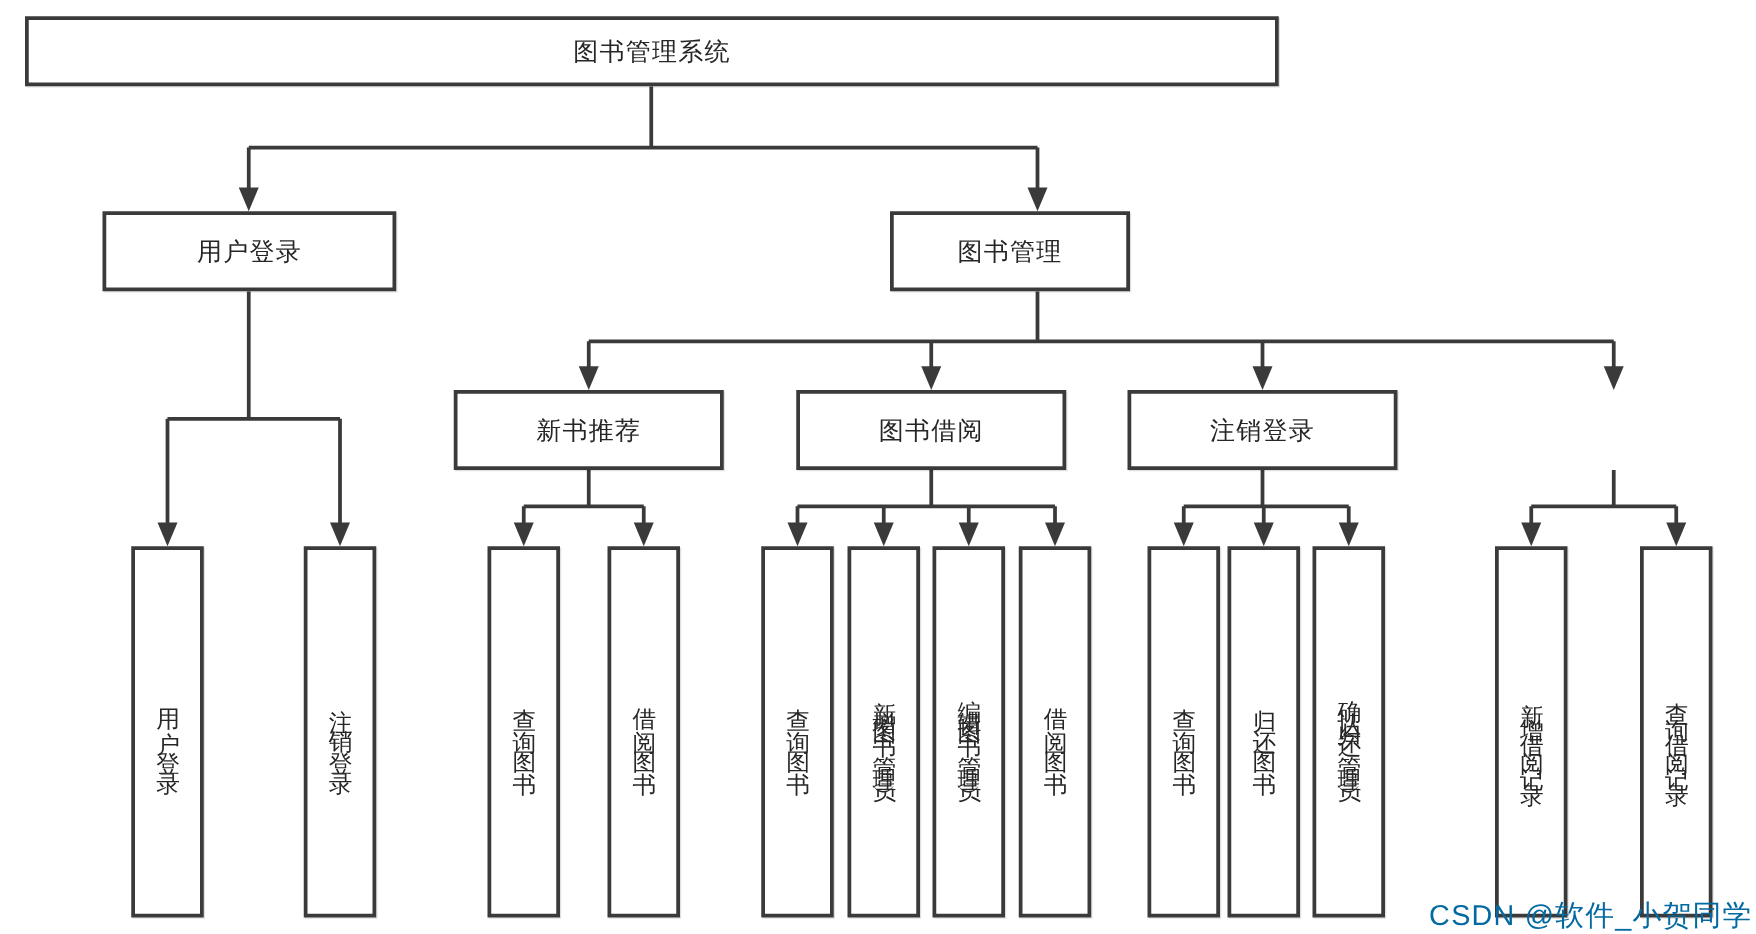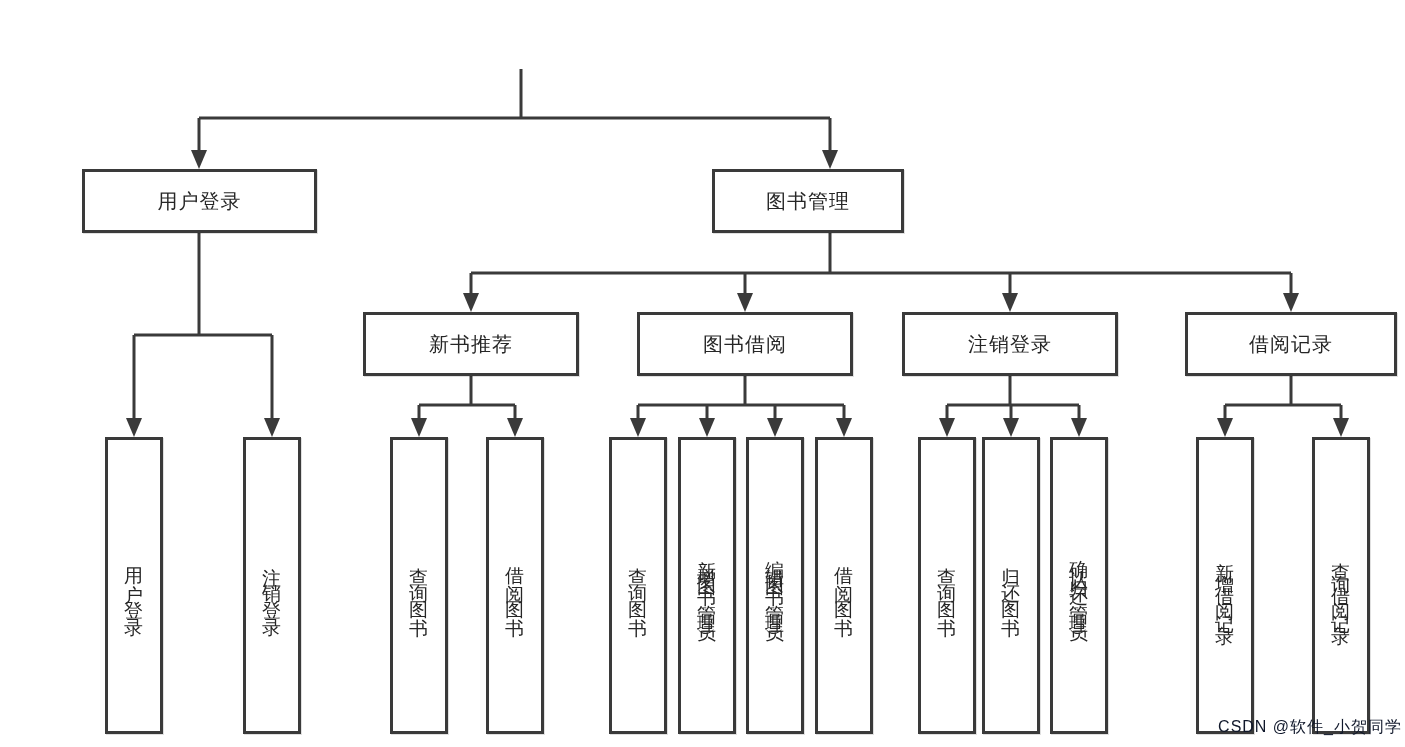--- a/index.html
+++ b/index.html
@@ -81,6 +81,9 @@
     </g>
   </svg>
 
+  <div class="node" style="left:20px;top:13px;width:1003px;height:56px">
+    <span>图书管理系统</span>
+  </div>
 
   <div class="node" style="left:82px;top:169px;width:235px;height:64px">
     <span>用户登录</span>

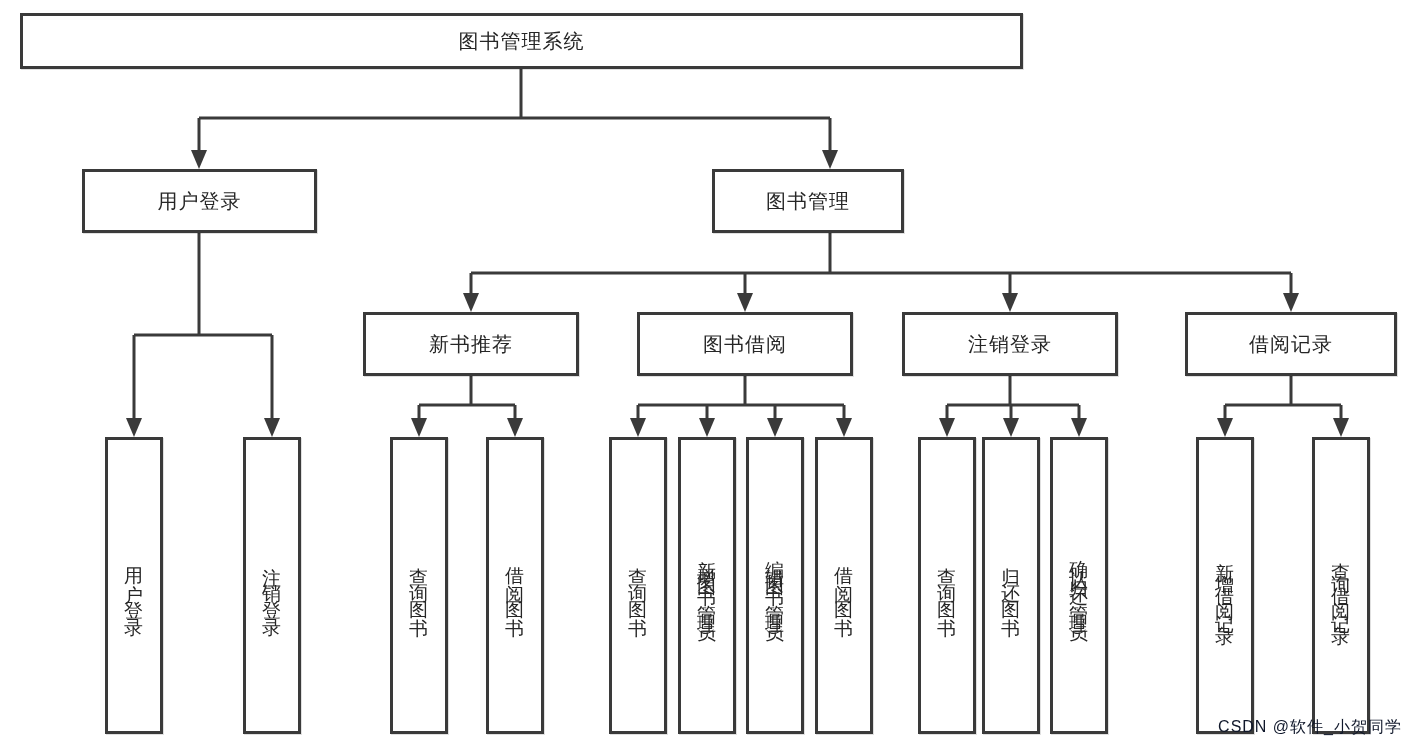--- a/index.html
+++ b/index.html
@@ -101,9 +101,6 @@
   <div class="node" style="left:902px;top:312px;width:216px;height:64px">
     <span>注销登录</span>
   </div>
-  <div class="node" style="left:1185px;top:312px;width:212px;height:64px">
-    <span>借阅记录</span>
-  </div>
 
   <div class="node v ls-lg" style="left:105px;top:437px;width:58px;height:297px">
     <span>用户登录</span>

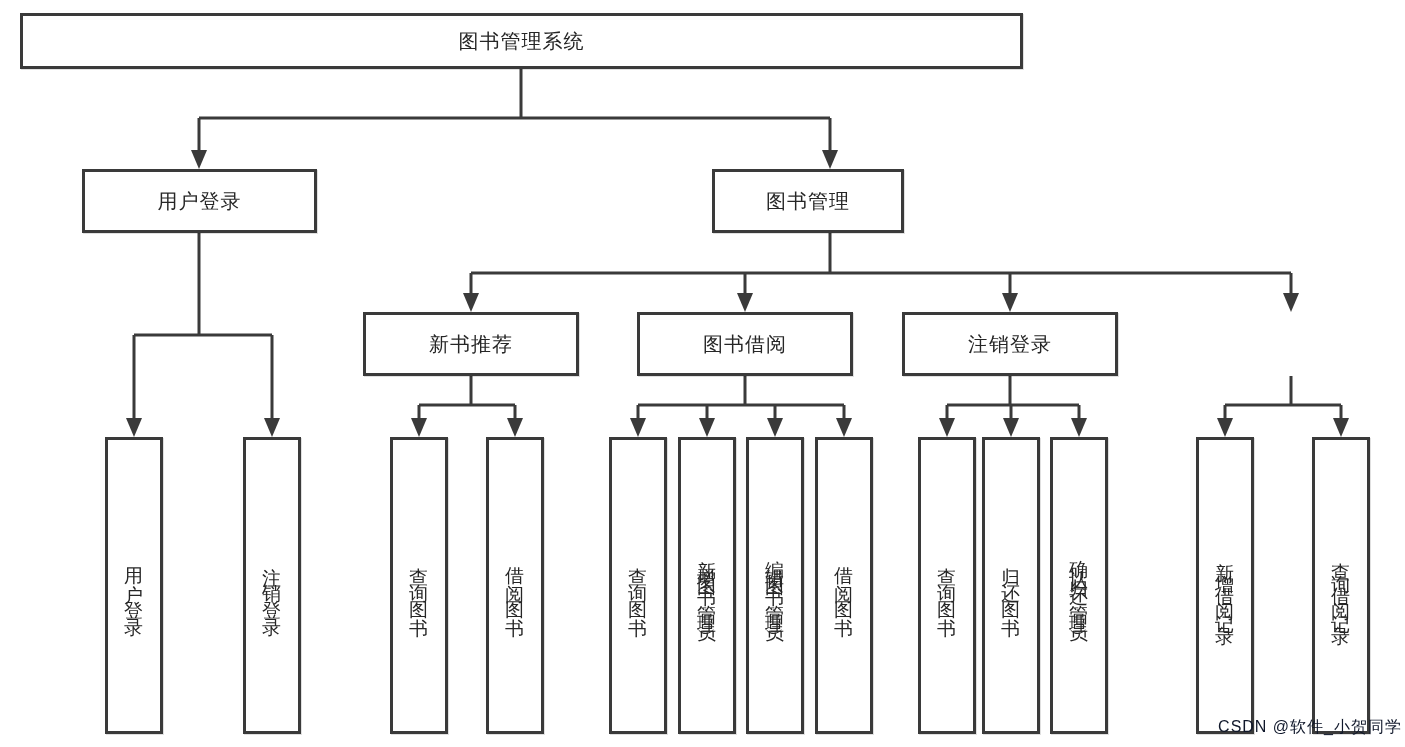--- a/index.html
+++ b/index.html
@@ -37,8 +37,8 @@
     position:absolute;
     right:3px;
     top:717px;
-    font-size:16px;
-    color:#0f172a;
+    font-size:23px;
+    color:#0369a1;
     letter-spacing:1px;
     white-space:nowrap;
   }

